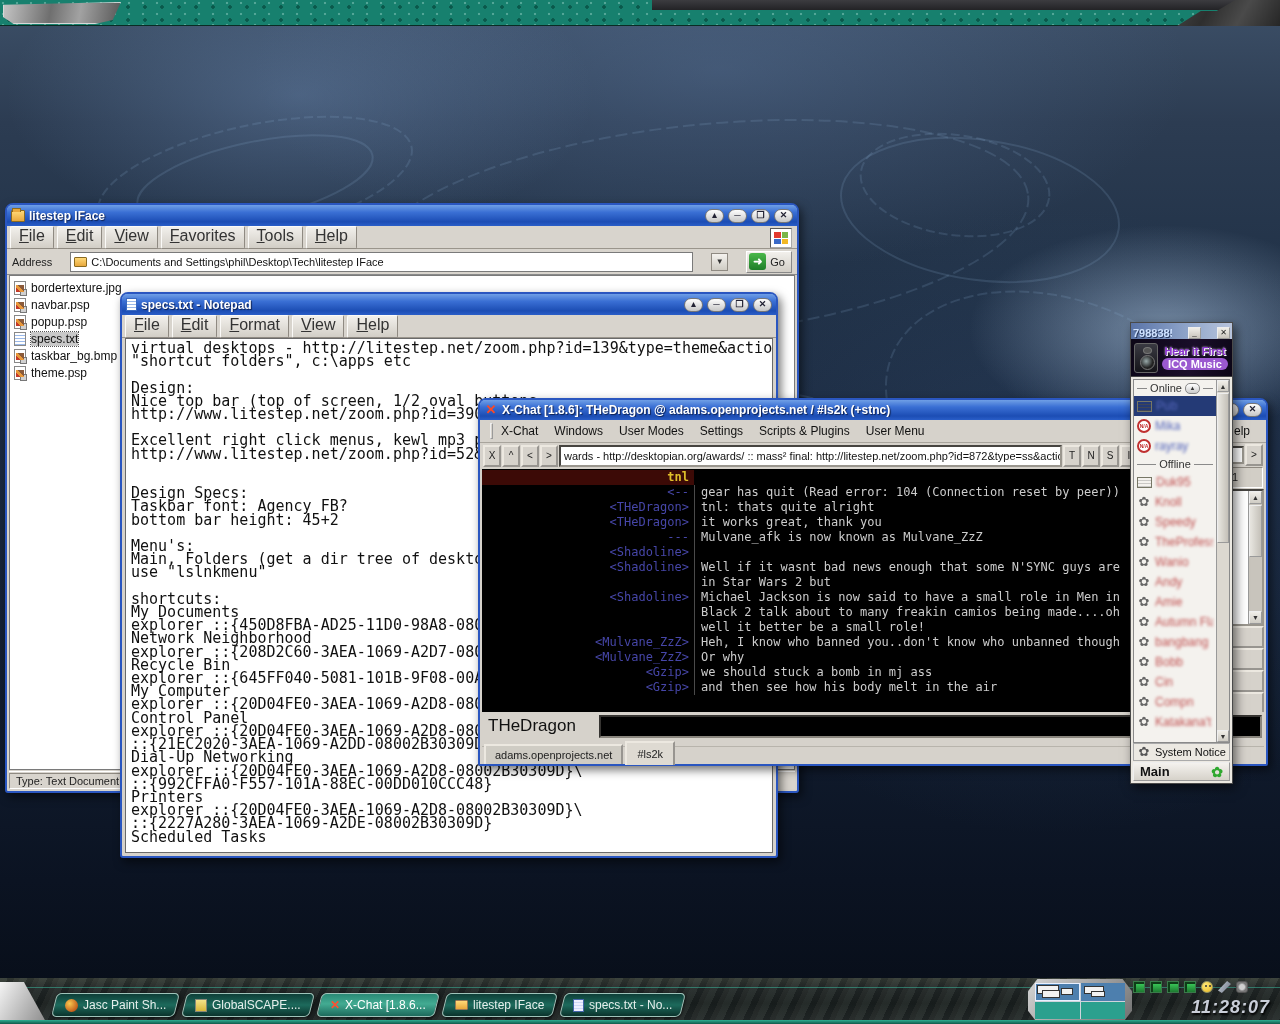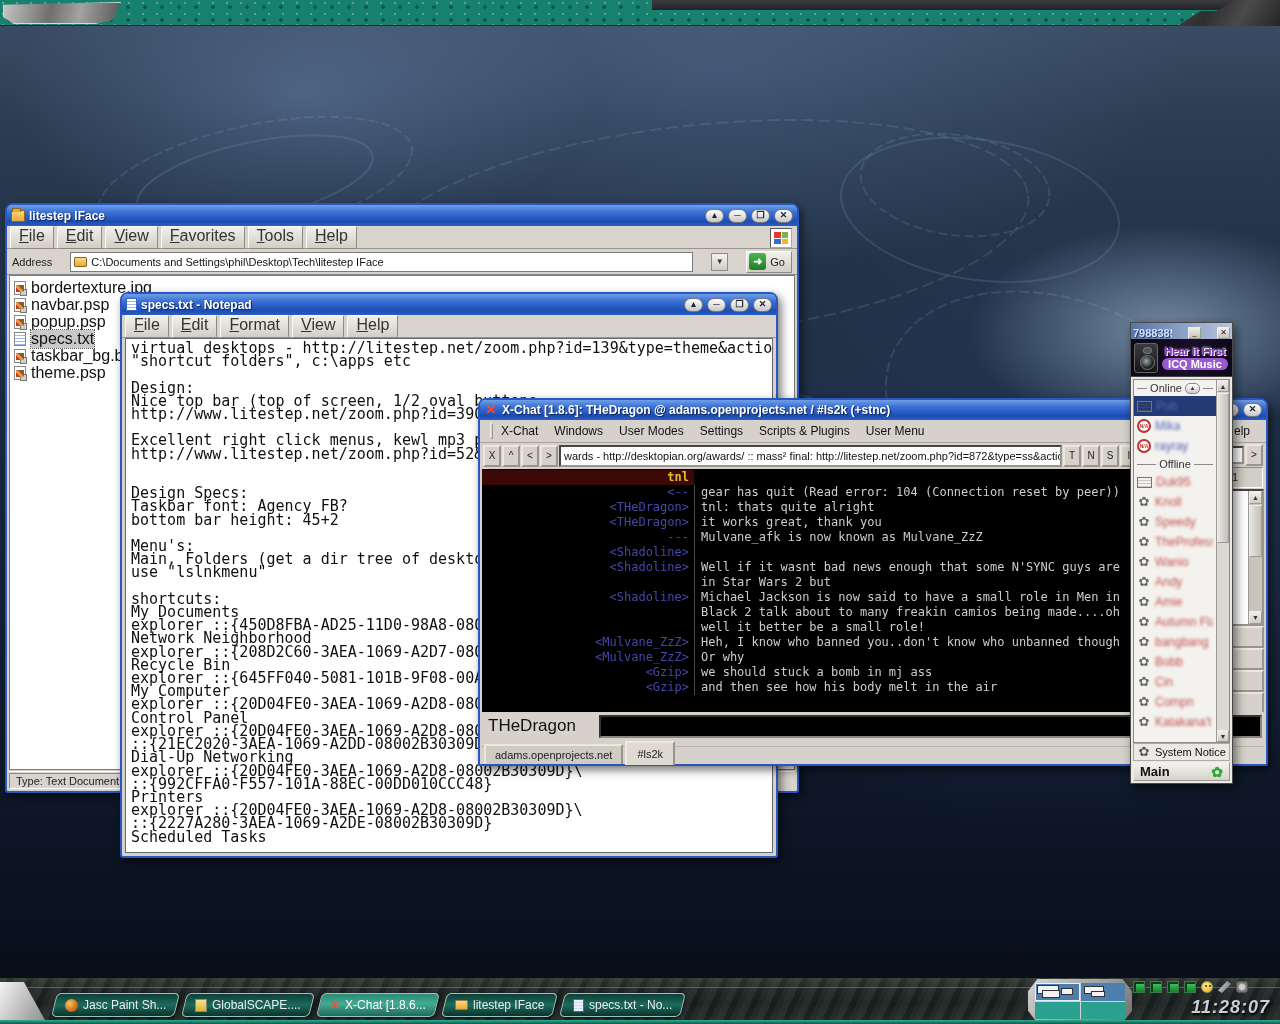--- a/index.html
+++ b/index.html
@@ -82,7 +82,7 @@
     color:#fff;font-size:11px;line-height:16px;text-align:center;font-weight:bold}
   .exp-body{position:absolute;left:2px;right:2px;top:70px;bottom:21px;background:#fff;
     border:1px solid #7a7a7a;overflow:hidden;padding:3px 2px}
-  .frow{display:flex;align-items:center;gap:5px;height:17px;font-size:16px;color:#111;padding-left:2px}
+  .frow{display:flex;align-items:center;gap:5px;height:17px;font-size:12px;color:#111;padding-left:2px}
   .fi{width:12px;height:14px;background:#fff;border:1px solid #888;position:relative;flex:none}
   .fi.image-file::after{content:"";position:absolute;inset:3px 1px 2px;
     background:linear-gradient(45deg,#c43a2a 30%,#e8983a 30% 55%,#8a5a3a 55%)}

